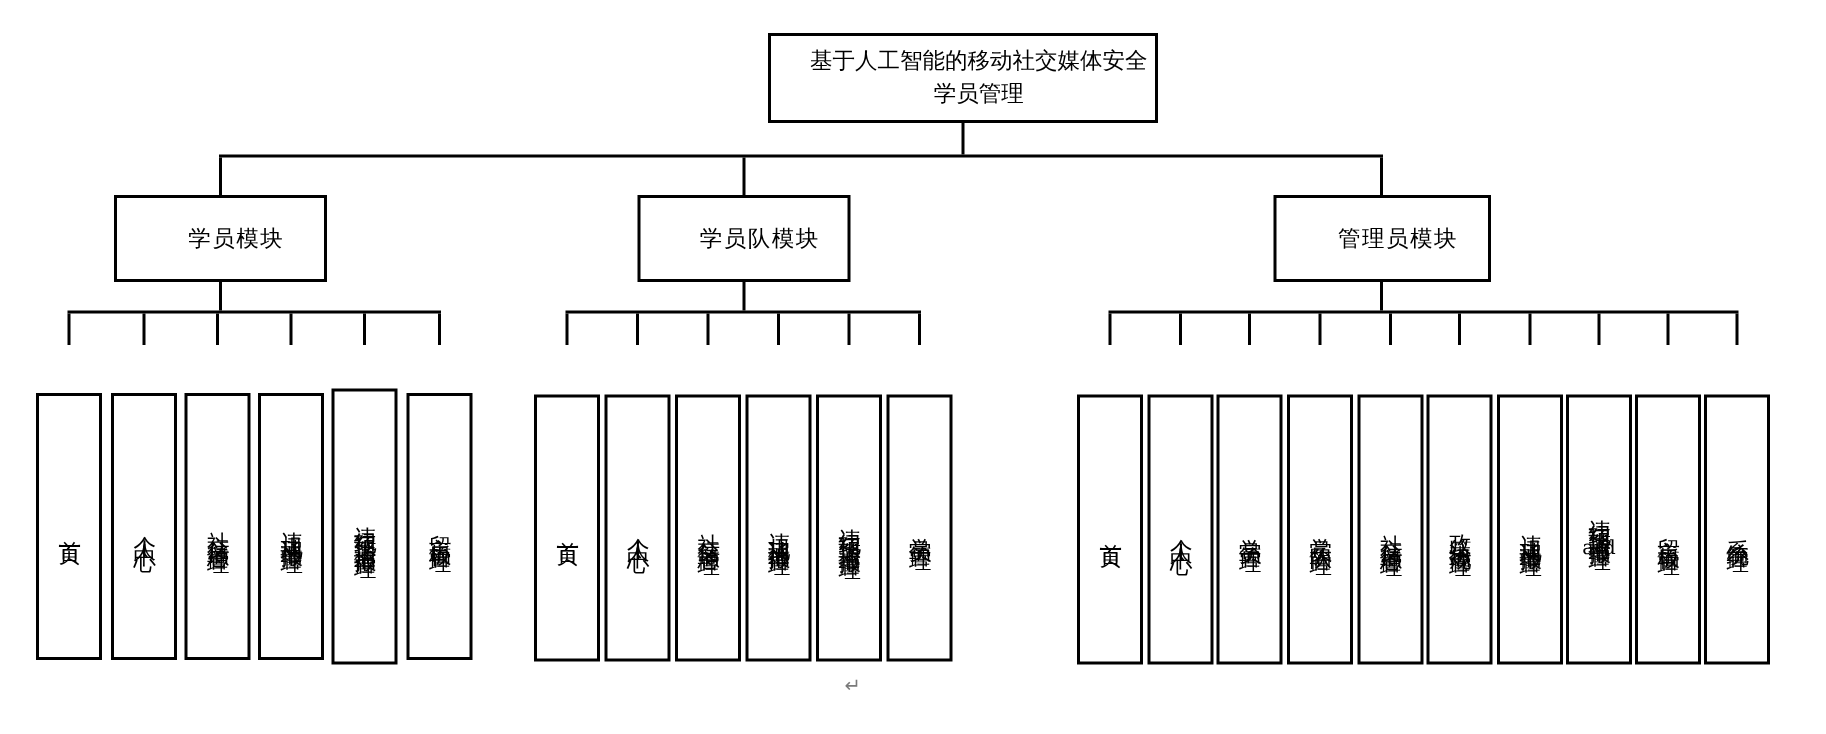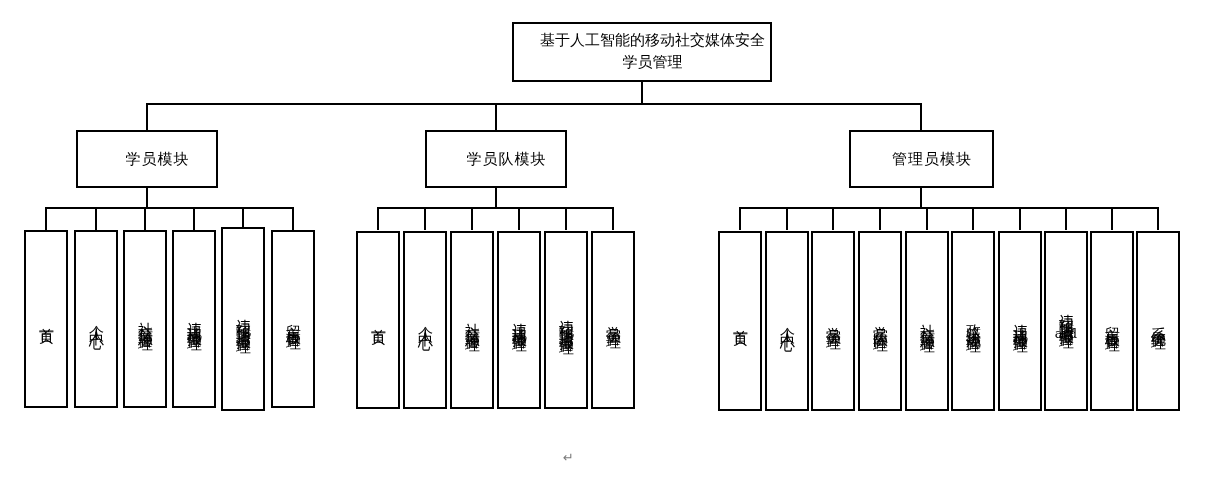--- a/index.html
+++ b/index.html
@@ -36,6 +36,7 @@
     display: flex;
     align-items: center;
     justify-content: center;
+    margin-top: 32px;
   }
   .leaf.has-suffix { flex-direction: column; }
   .vtext {

